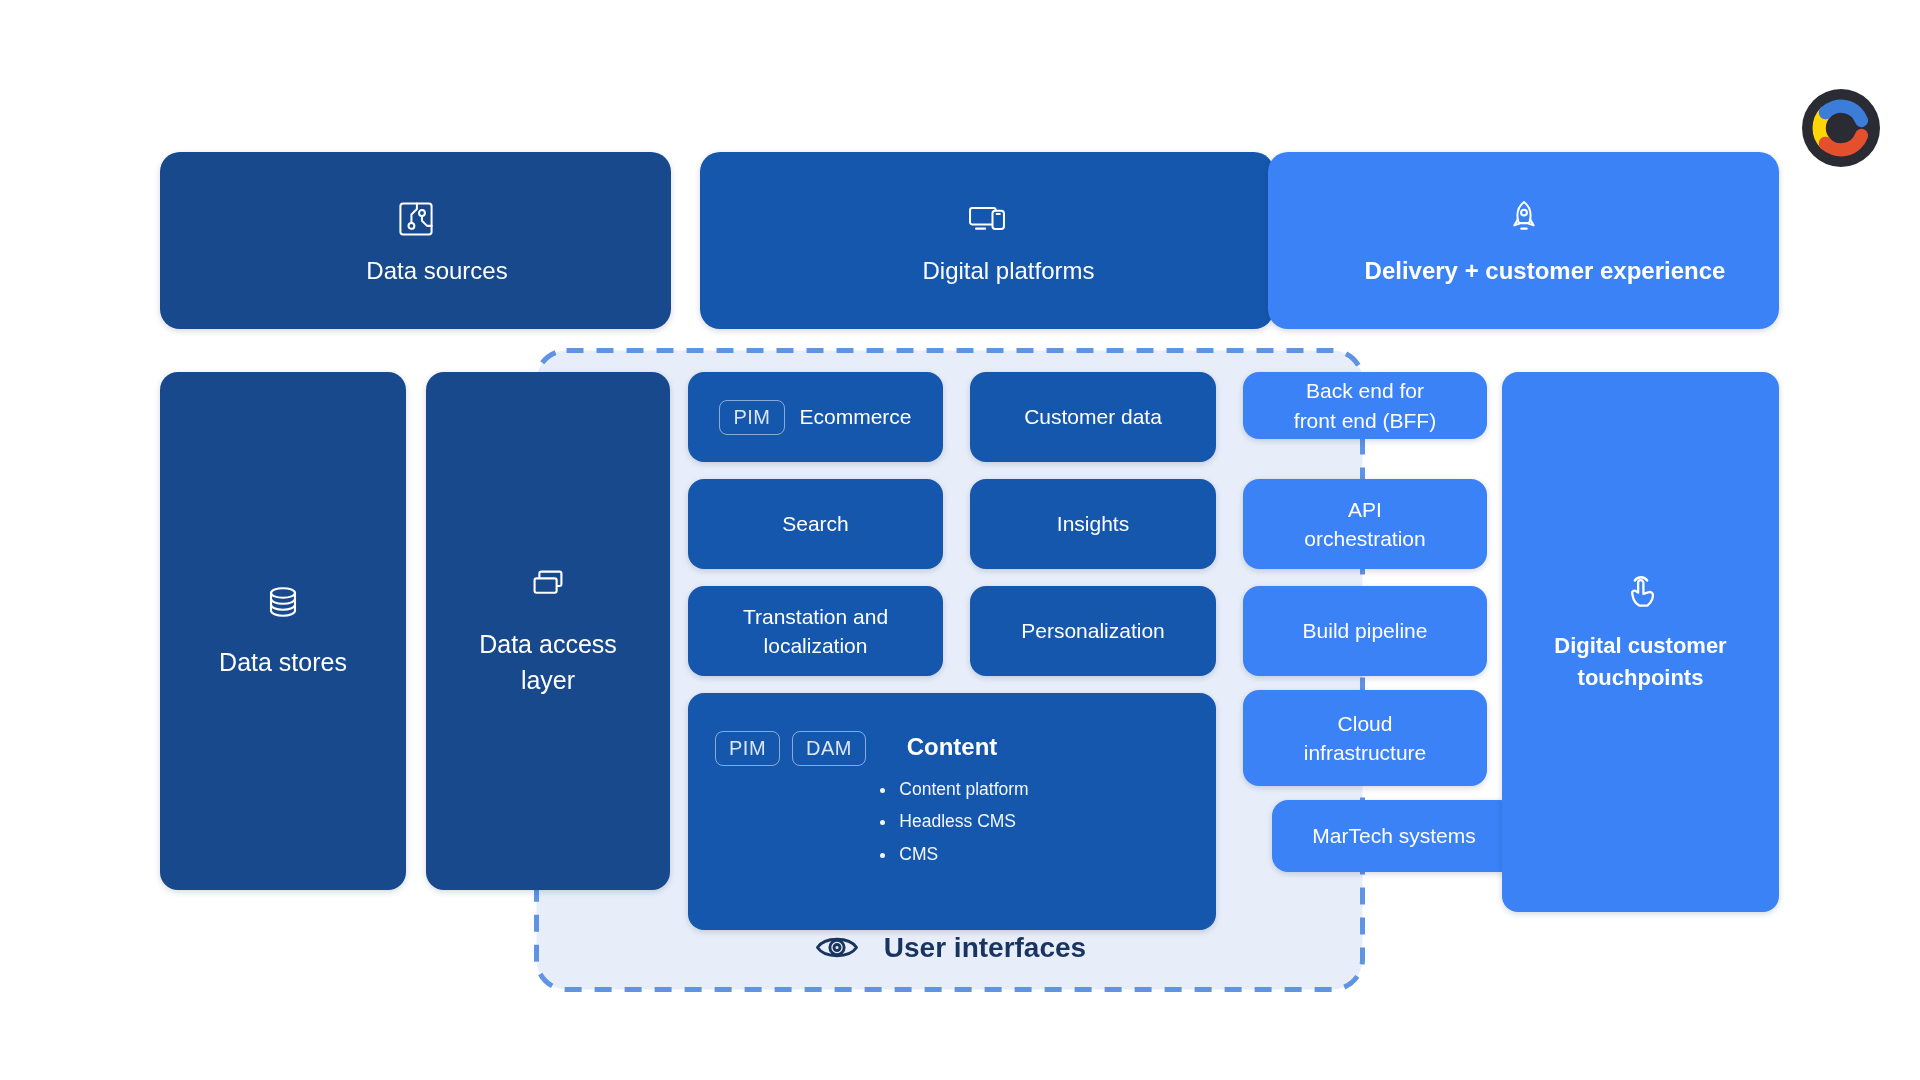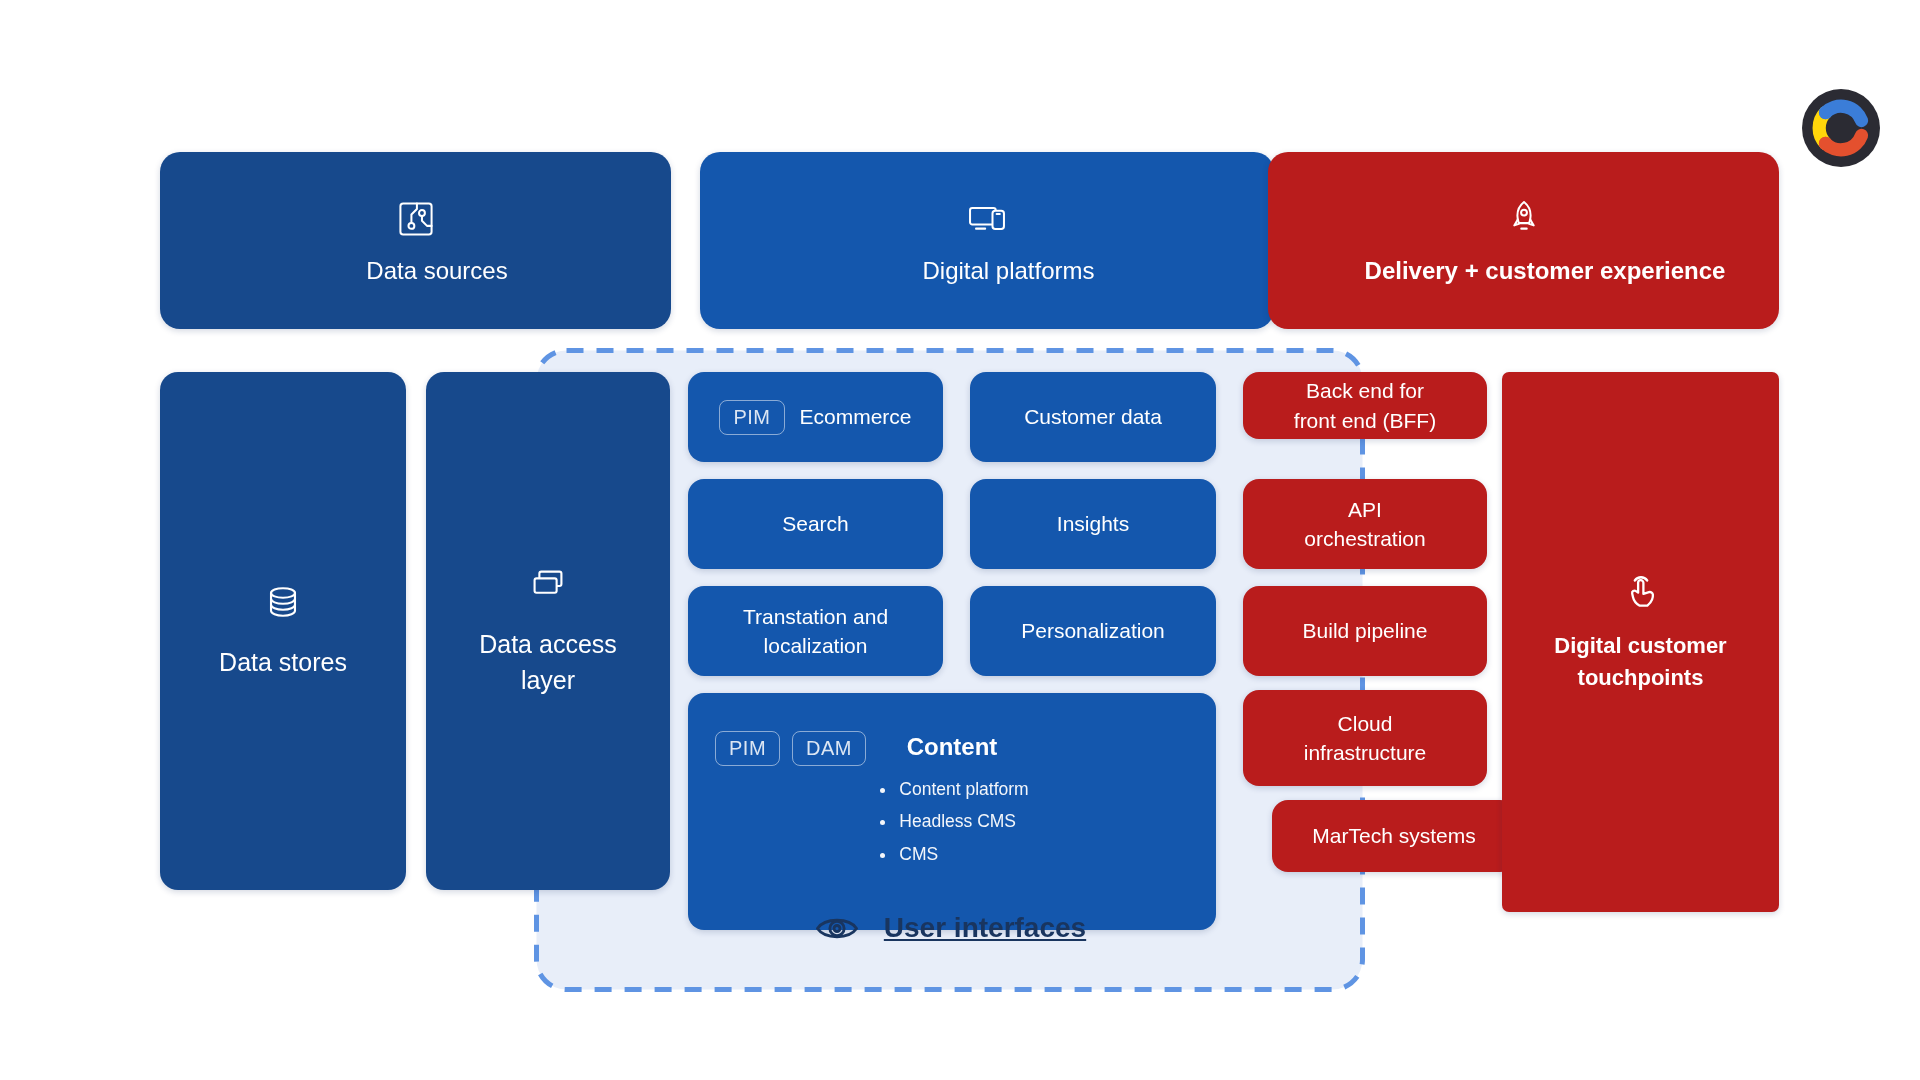--- a/index.html
+++ b/index.html
@@ -17,7 +17,7 @@
   }
   .navy{background:#17498C;}
   .med{background:#1457AD;}
-  .bright{background:#b91c1c;}
+  .bright{background:#3b82f6;}
   .hdr{border-radius:20px;flex-direction:column;gap:16px;}
   .hdr .label{font-size:24px;margin-left:43px;}
   .hdr.bold .label{font-weight:700;}

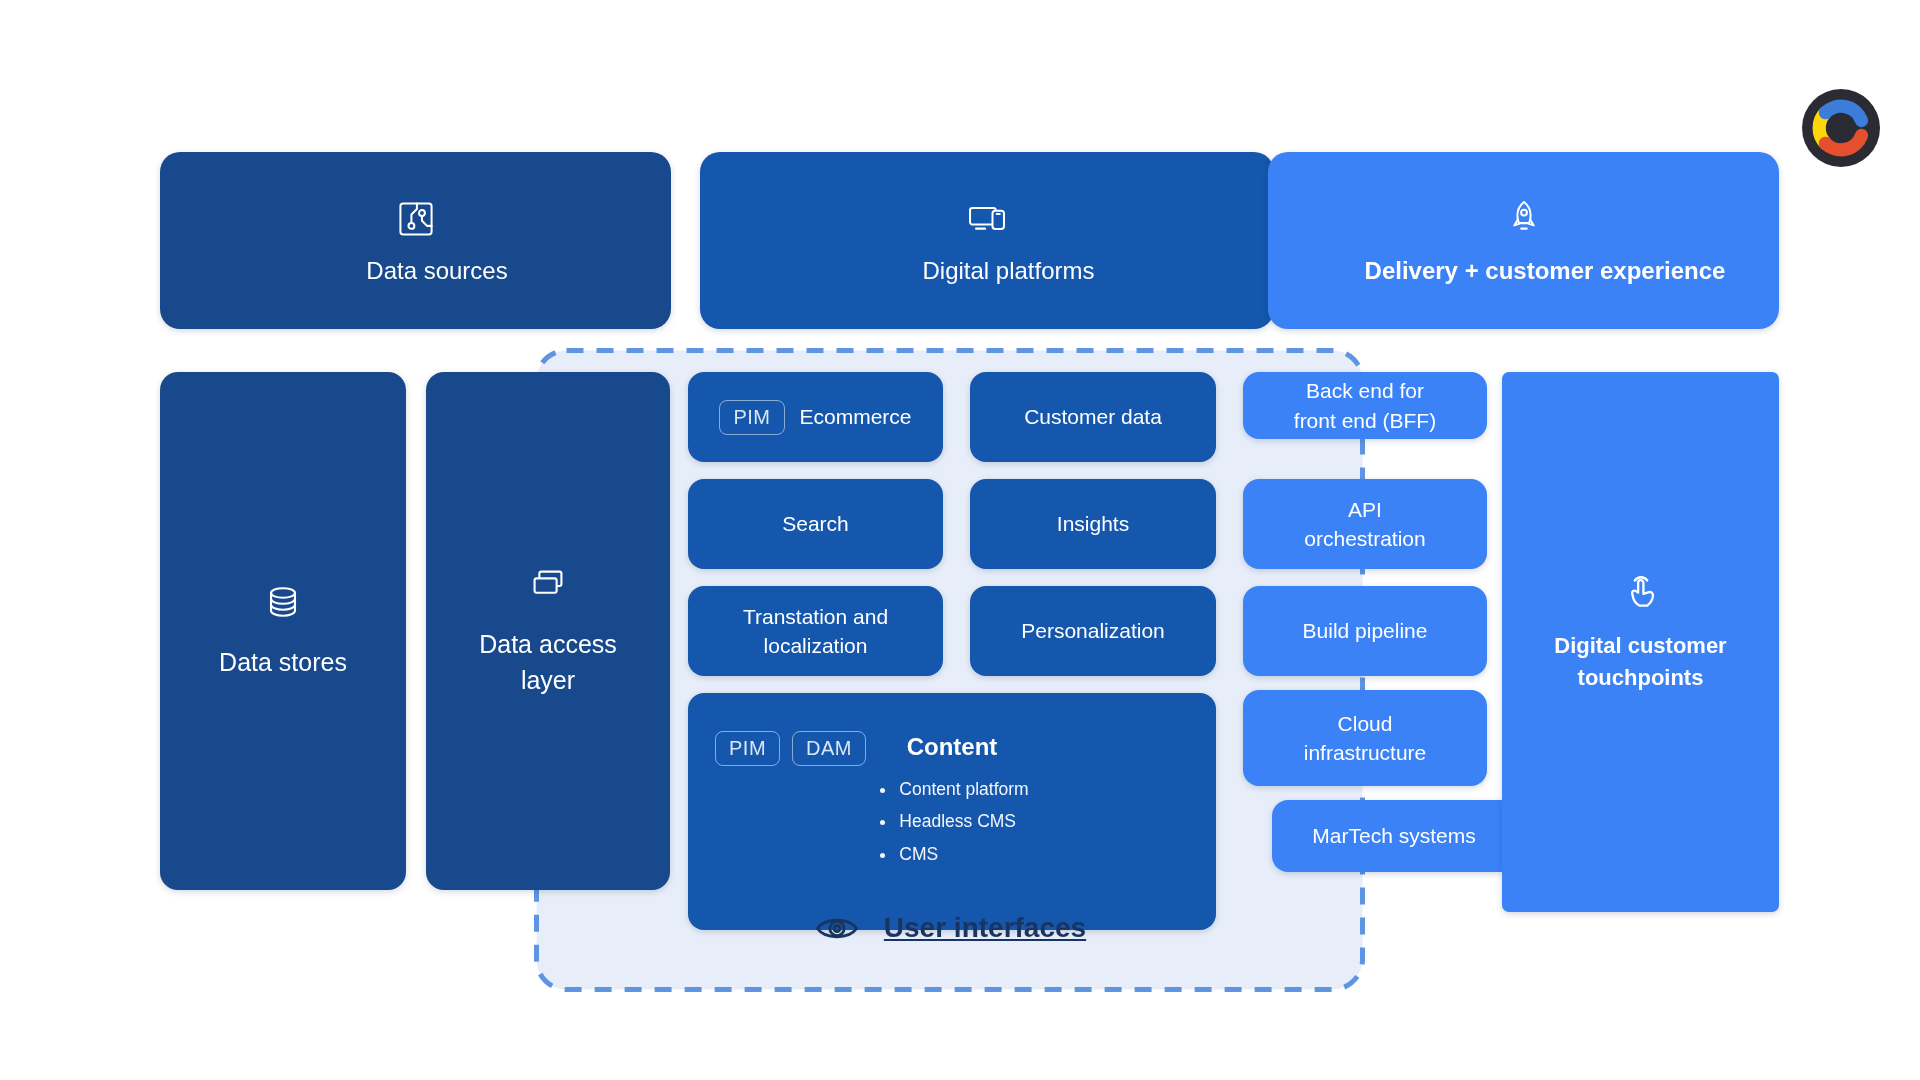--- a/index.html
+++ b/index.html
@@ -43,7 +43,7 @@
   }
   .bullets li{padding-left:2px;}
   
-  .touch{justify-content:center;flex-direction:column;padding-bottom:22px;border-radius:7px;}
+  .touch{justify-content:center;flex-direction:column;padding-bottom:22px;}
   .touch .title{font-size:22px;font-weight:700;line-height:1.45;text-align:center;margin-top:16px;}
   .touch .bullets{align-self:flex-start;margin:18px 0 0 52px;padding-left:24px;font-size:17px;line-height:1.5;}
   

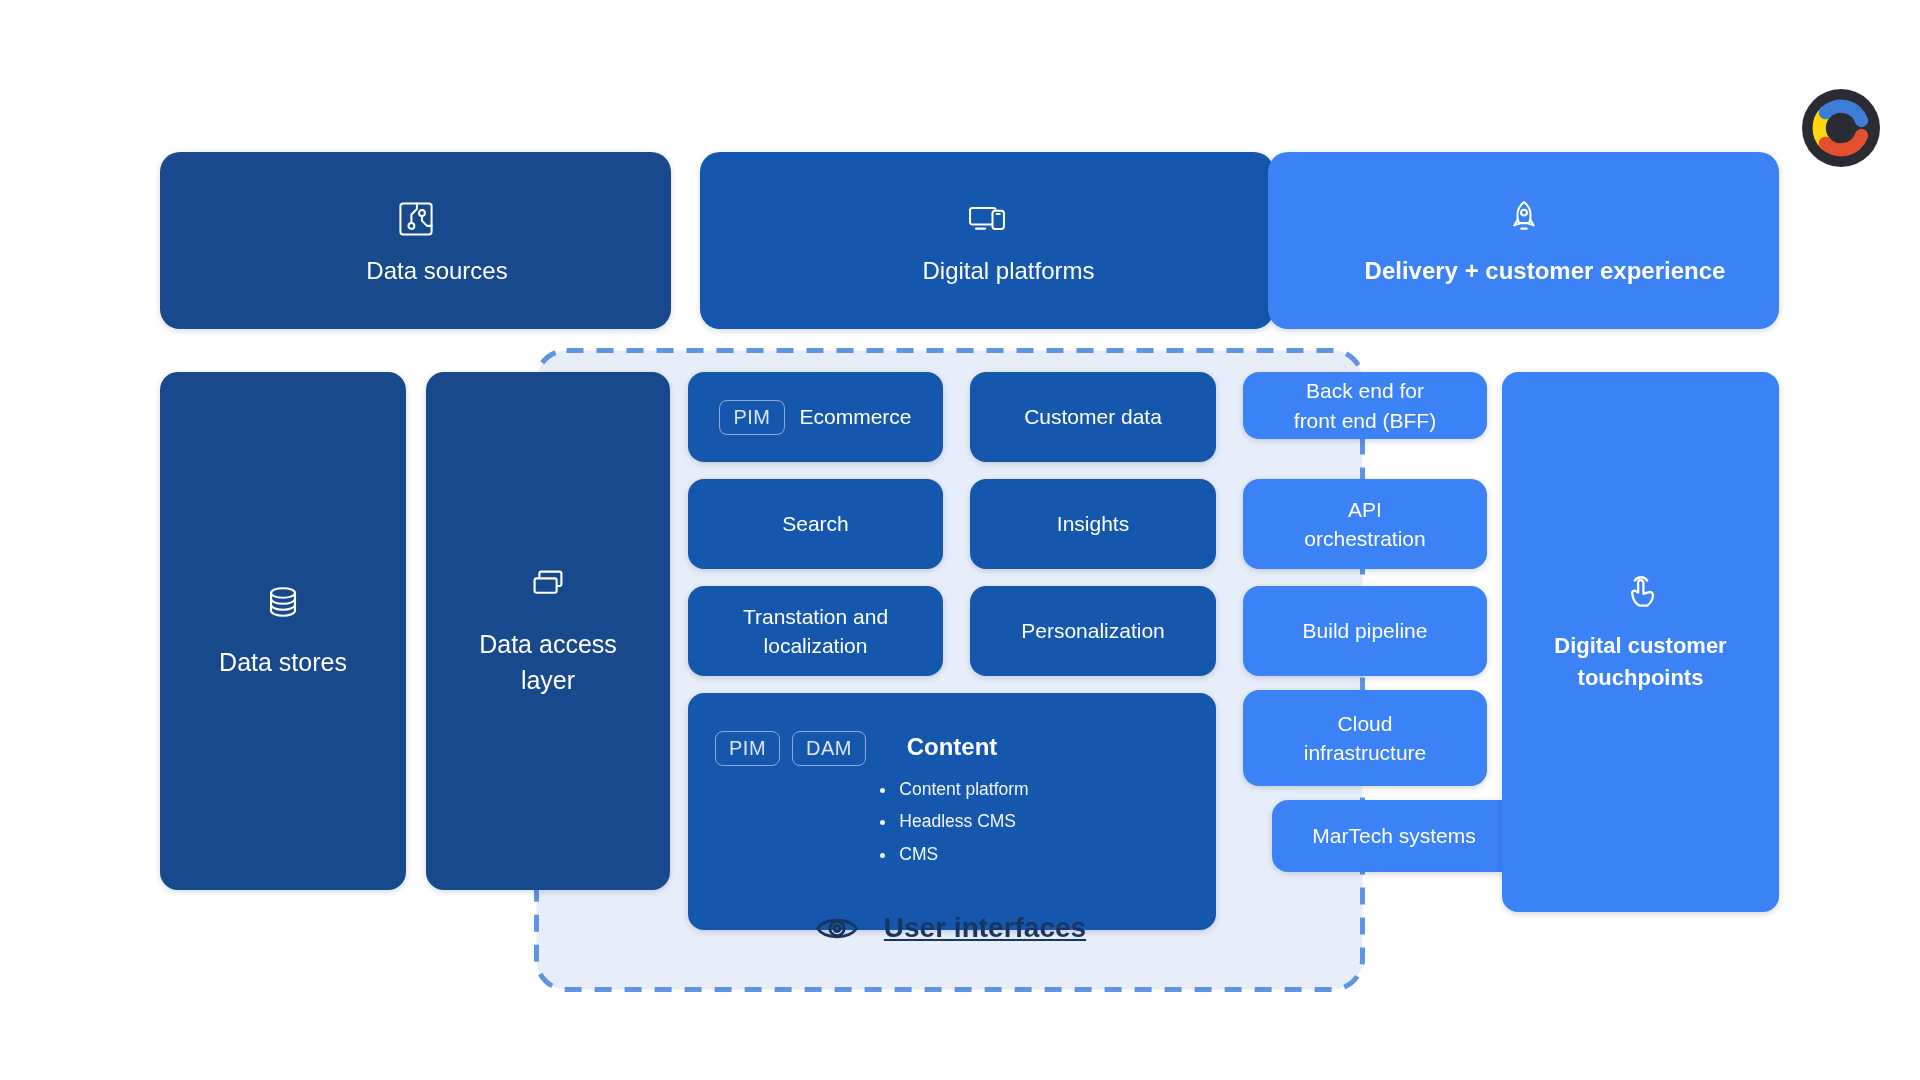--- a/index.html
+++ b/index.html
@@ -49,9 +49,8 @@
   
   .ui-row{
     left:537px;top:912px;width:826px;height:52px;
-    display:flex;align-items:flex-start;justify-content:center;gap:24px;
+    display:flex;align-items:flex-end;justify-content:center;gap:24px;
     color:#19355F;
-    text-decoration:underline;
   }
   .ui-row .label{font-size:28px;font-weight:700;}
   svg{display:block;}

